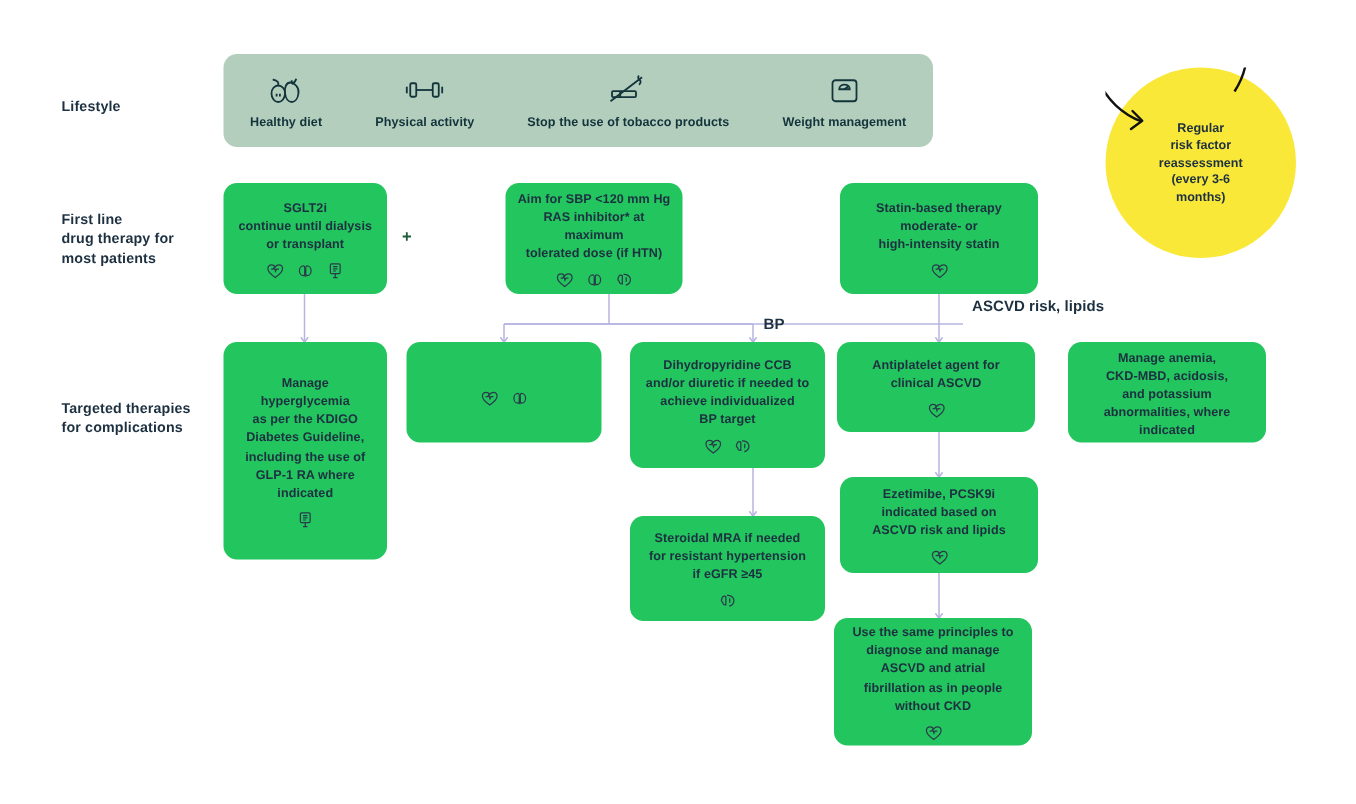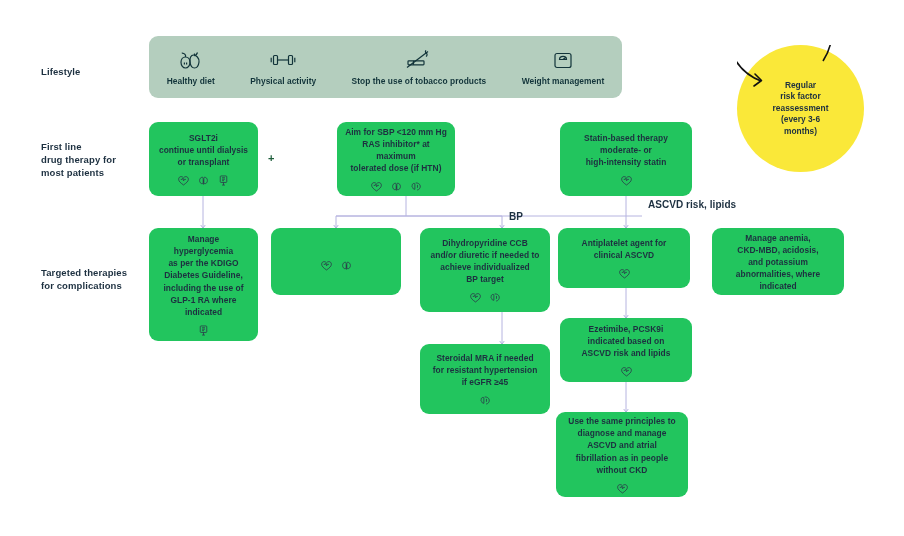--- a/index.html
+++ b/index.html
@@ -301,7 +301,7 @@
 
   <div class="edge-label" style="left:648px; top:199px;">ASCVD risk, lipids</div>
 
-  <div class="box" style="left:149px; top:228px; width:109px; height:113px;">
+  <div class="box" style="left:149px; top:228px; width:109px; height:145px;">
     <span class="box-text">Manage
 hyperglycemia
 as per the KDIGO

